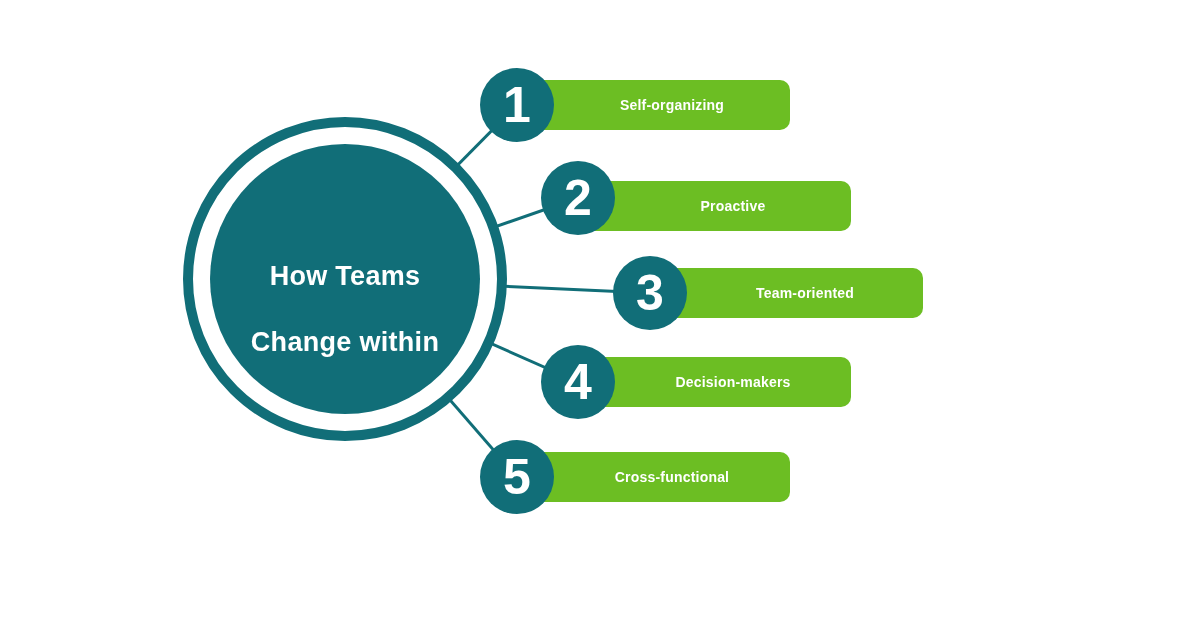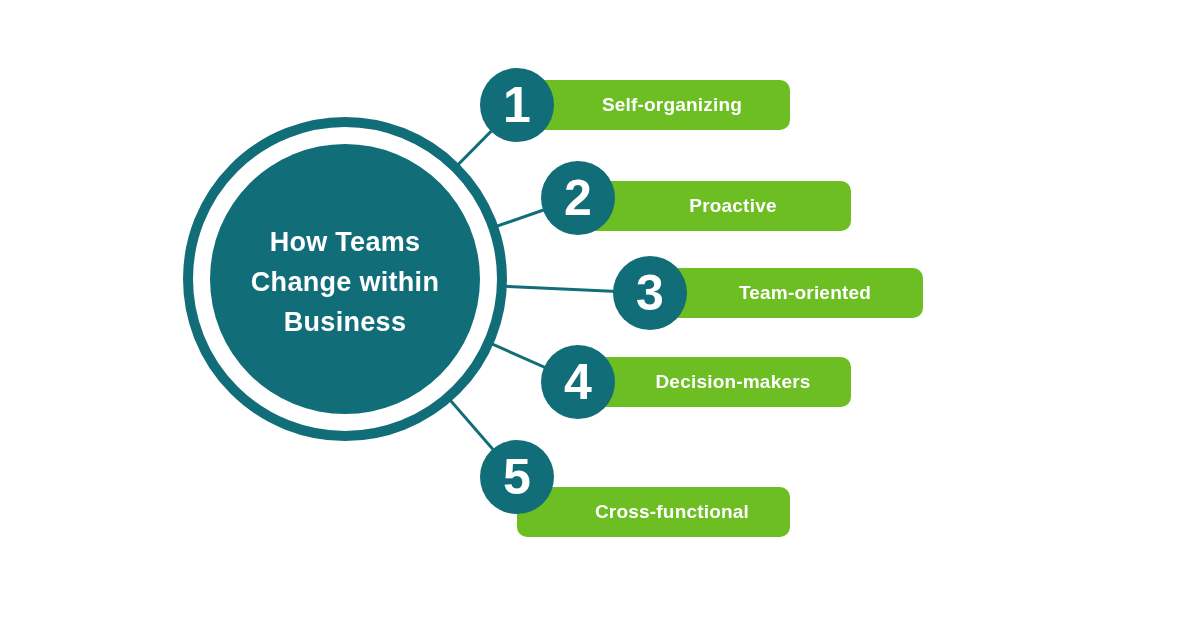--- a/index.html
+++ b/index.html
@@ -41,7 +41,7 @@
     display:flex; align-items:center; justify-content:center;
     padding-left:37px;
     color:var(--text-on-fill);
-    font-size:19px; font-weight:700;
+    font-size:14px; font-weight:700;
     letter-spacing:.2px;
   }
   .num{

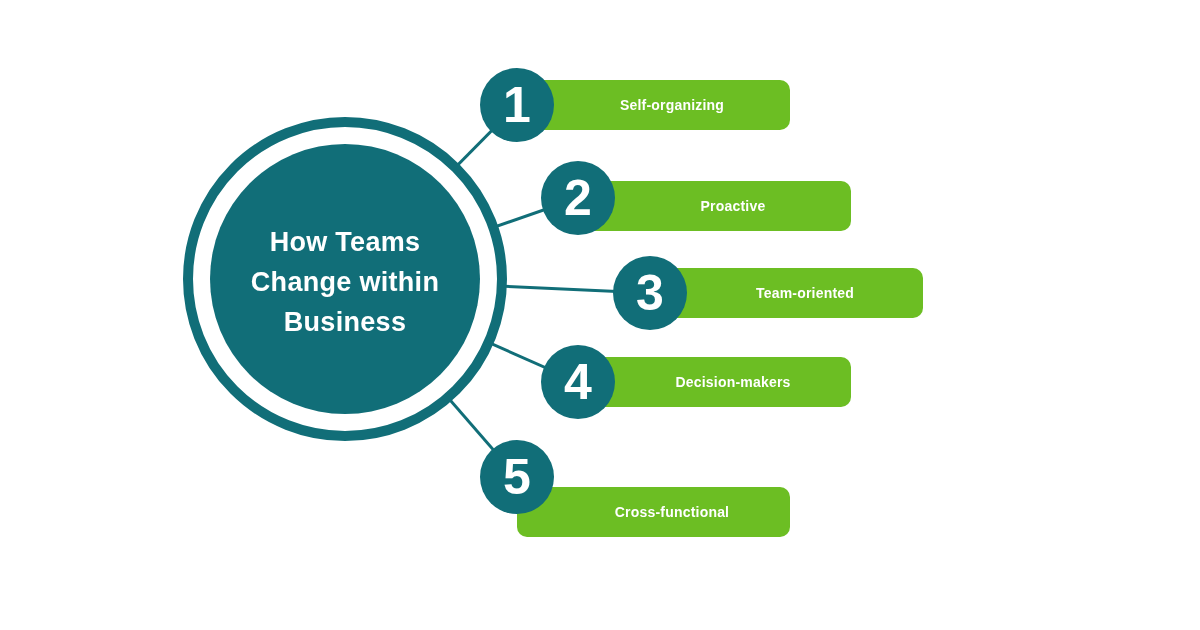--- a/index.html
+++ b/index.html
@@ -24,11 +24,11 @@
     left:205px; top:202px;
     width:280px; height:160px;
     display:flex; flex-direction:column;
-    align-items:center; justify-content:center;
+    align-items:center; justify-content:flex-end;
     text-align:center;
     color:var(--text-on-fill);
     font-size:27px; font-weight:700;
-    line-height:40px; letter-spacing:.3px;
+    line-height:40px; letter-spacing:.3px;gap:26px;
   }
 
   

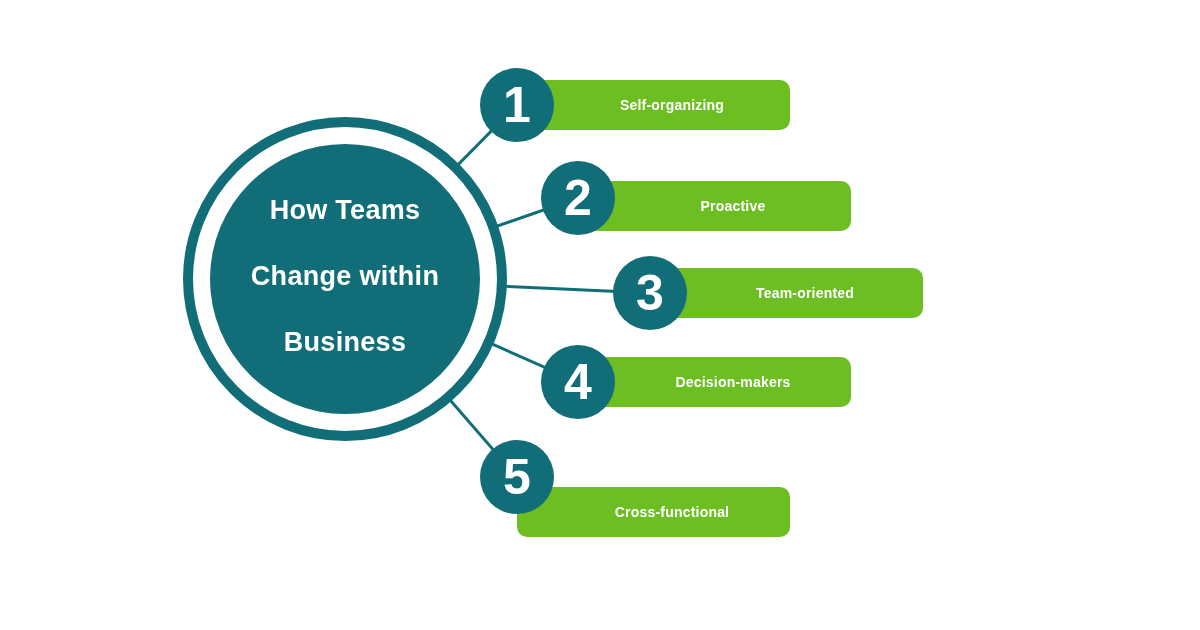--- a/index.html
+++ b/index.html
@@ -80,7 +80,6 @@
   <div class="hub-title">
     <div>How Teams</div>
     <div>Change within</div>
-    <div>Business</div>
   </div>
 
   <div class="item i1">

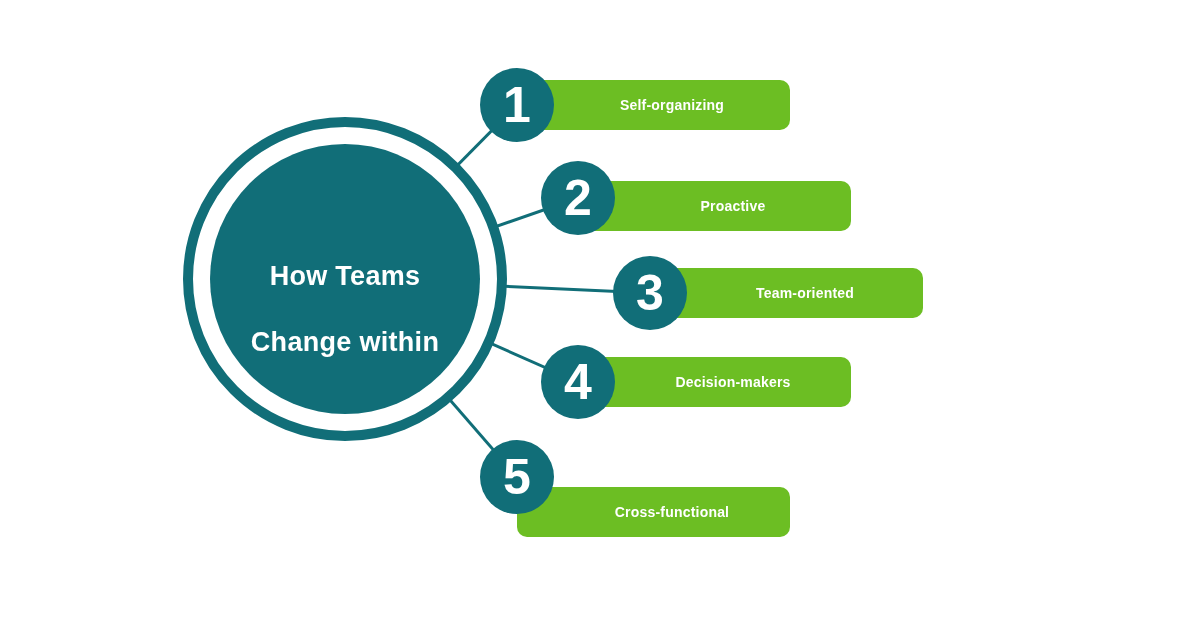--- a/index.html
+++ b/index.html
@@ -58,7 +58,7 @@
   .i2 .bar{left:578px; top:181px;} .i2 .num{left:541px; top:161px;}
   .i3 .bar{left:650px; top:268px;justify-content:center;} .i3 .num{left:613px; top:256px;}
   .i4 .bar{left:578px; top:357px;align-items:center;} .i4 .num{left:541px; top:345px;}
-  .i5 .bar{left:517px; top:452px;margin-top:35px;} .i5 .num{left:480px; top:440px;}
+  .i5 .bar{left:517px; top:452px;} .i5 .num{left:480px; top:440px;}
 </style>
 </head>
 <body>

